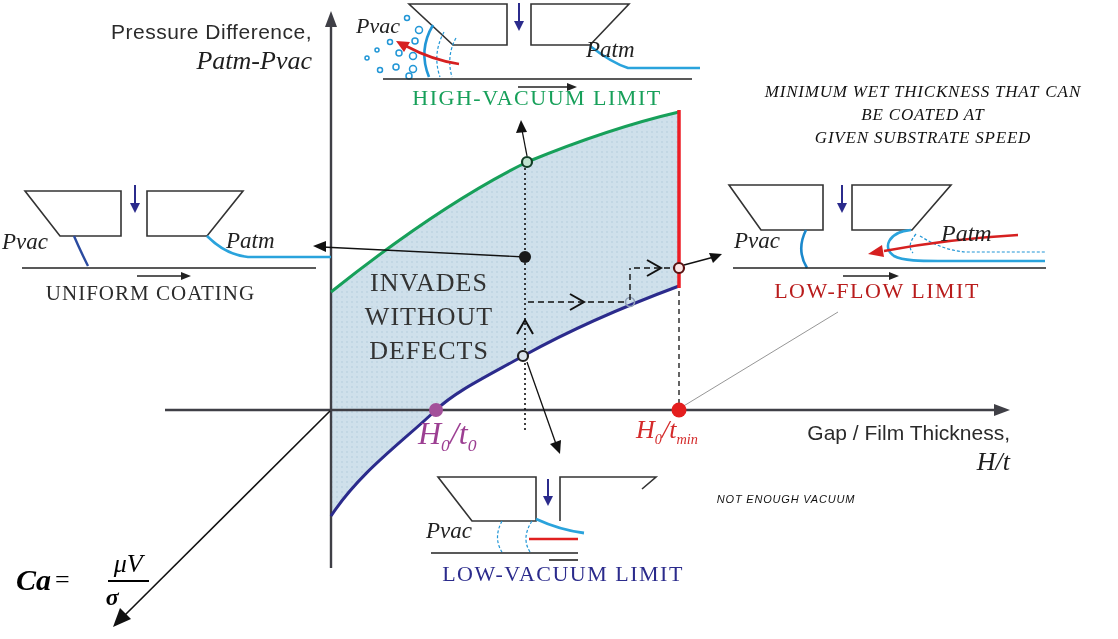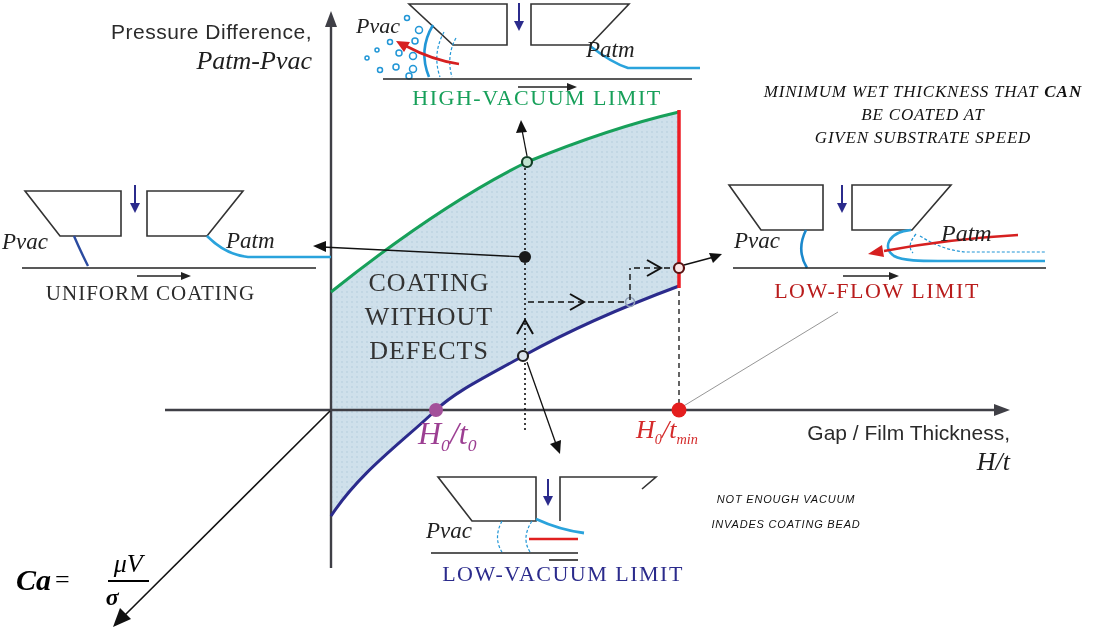--- a/index.html
+++ b/index.html
@@ -26,7 +26,7 @@
 
   .note-min{left:738px;top:80px;width:370px;font-size:17px;line-height:23px;
             color:#111;letter-spacing:.8px;font-style:italic;}
-  .note-min b{font-weight:bold;margin-left:6px;letter-spacing:1px;}
+  .note-min b{font-weight:normal;margin-left:6px;letter-spacing:1px;}
   .note-nev{left:628px;top:487px;width:316px;font-size:11px;line-height:25px;
             color:#111;letter-spacing:.8px;font-style:italic;}
 

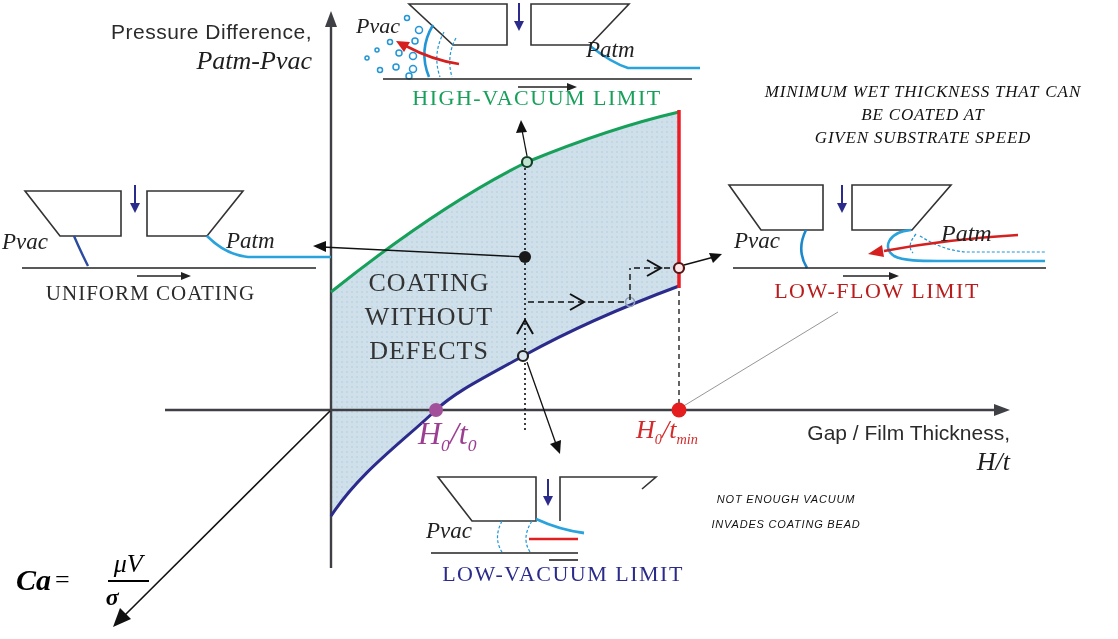--- a/index.html
+++ b/index.html
@@ -206,7 +206,7 @@
 <div class="lbl serif ctr lvl">LOW-VACUUM LIMIT</div>
 
 <div class="lbl serif ctr region-lbl">
-  <div>COATING</div>
+  <div>INVADES</div>
   <div>WITHOUT</div>
   <div>DEFECTS</div>
 </div>

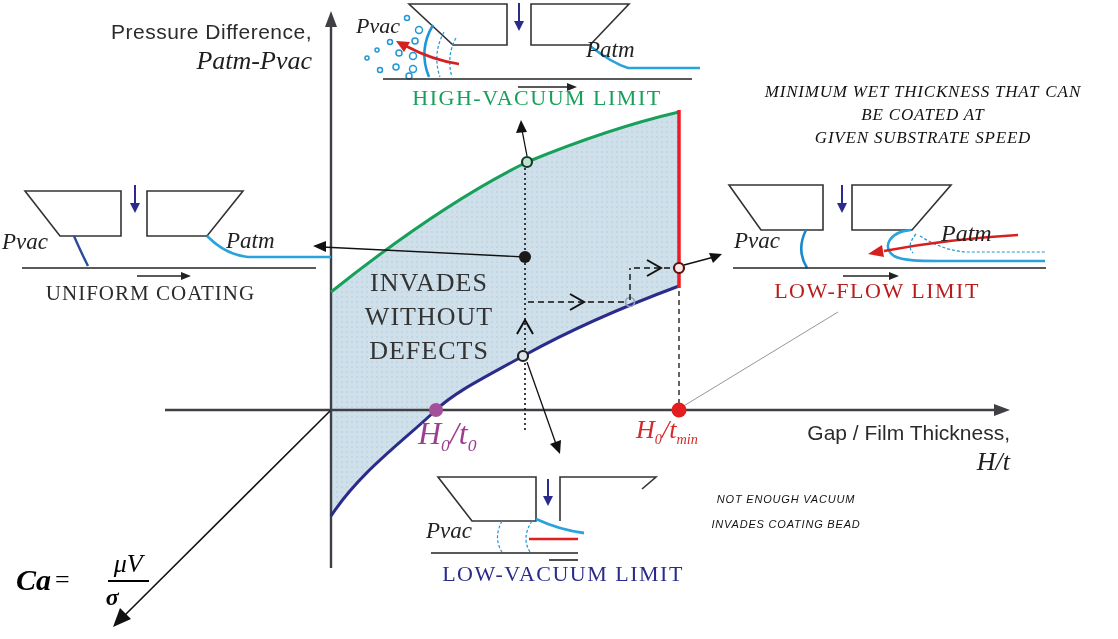--- a/index.html
+++ b/index.html
@@ -219,7 +219,6 @@
 
 <div class="lbl sans ctr note-nev">
   <div>NOT ENOUGH VACUUM</div>
-  <div>INVADES COATING BEAD</div>
 </div>
 
 <div class="lbl serif ctr cap-uniform">UNIFORM COATING</div>

